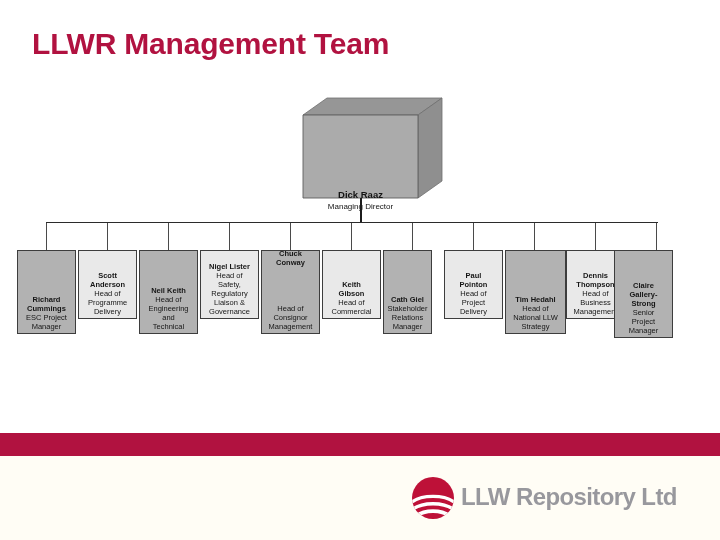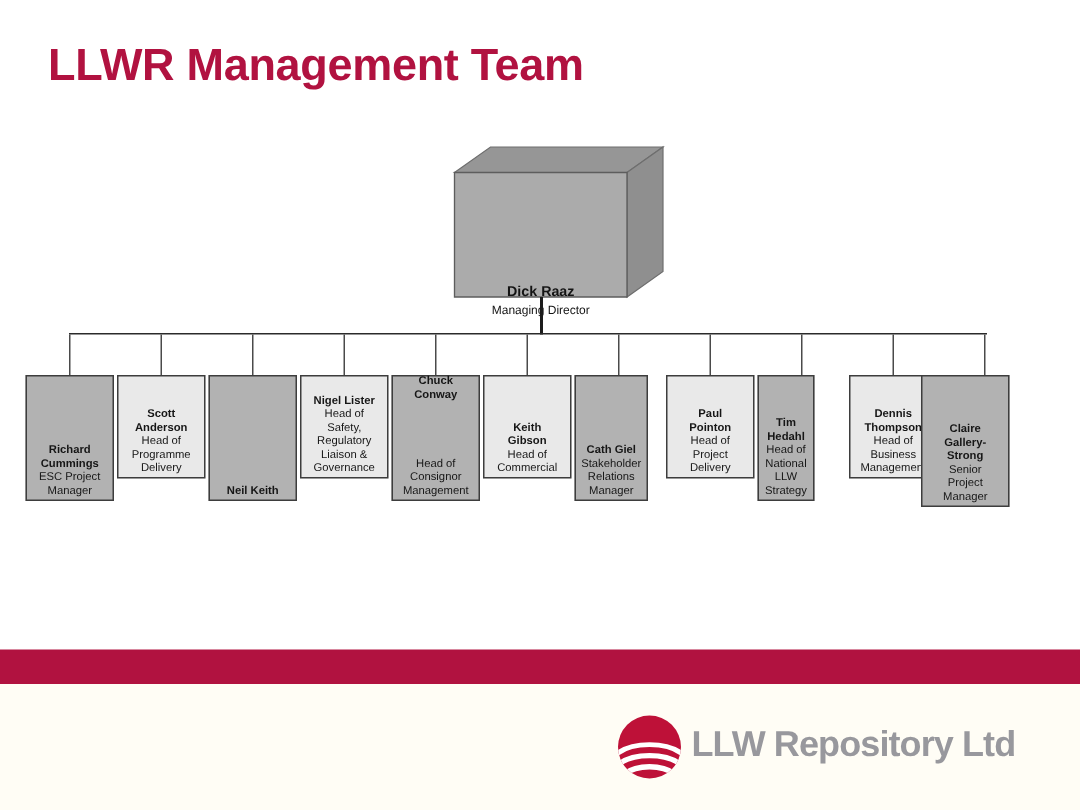--- a/index.html
+++ b/index.html
@@ -79,6 +79,7 @@
       <div class="drop" style="left: 107px;"></div>
       <div class="report-box dark" style="left: 139px; top: 250px; width: 59px; height: 84px;">
       <div class="member-name">Neil Keith</div>
+      <div class="member-role">Head of Engineering and Technical</div>
     </div>
       <div class="drop" style="left: 168px;"></div>
       <div class="report-box light" style="left: 200px; top: 250px; width: 59px; height: 69px;">

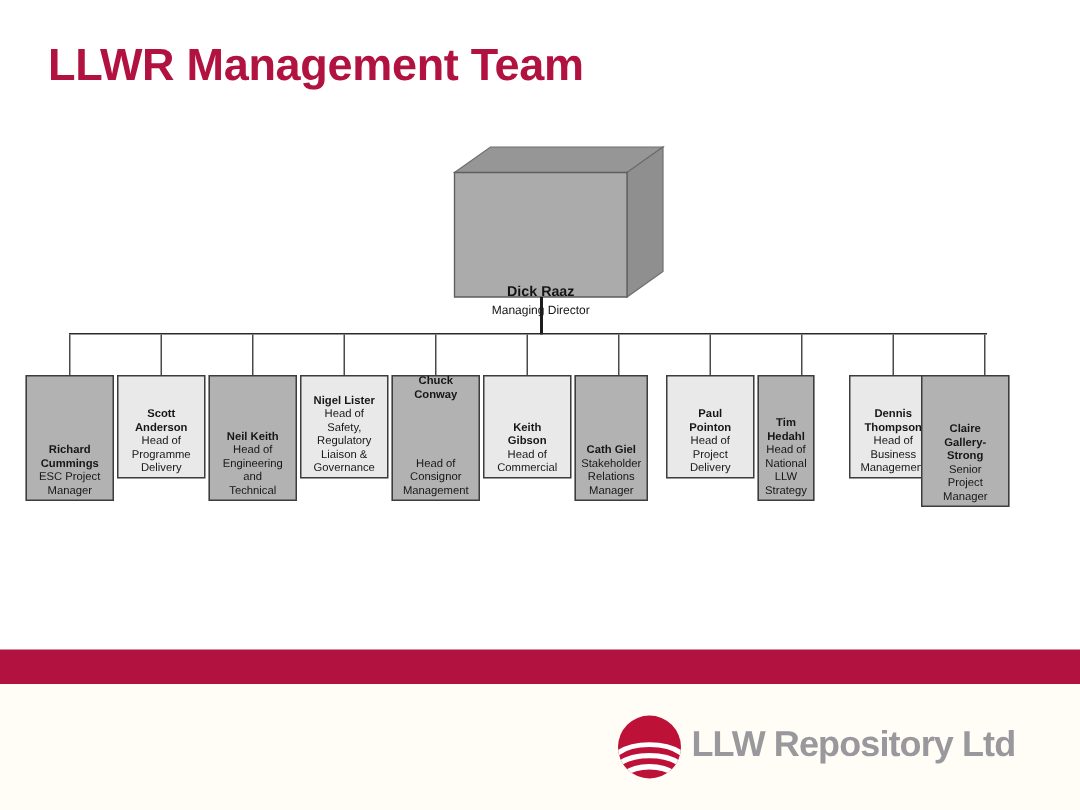--- a/index.html
+++ b/index.html
@@ -107,7 +107,7 @@
       <div class="member-role">Head of Project Delivery</div>
     </div>
       <div class="drop" style="left: 473px;"></div>
-      <div class="report-box dark" style="left: 505px; top: 250px; width: 38px; height: 84px;">
+      <div class="report-box dark" style="left: 505px; top: 250px; width: 61px; height: 84px;">
       <div class="member-name">Tim Hedahl</div>
       <div class="member-role">Head of National LLW Strategy</div>
     </div>

